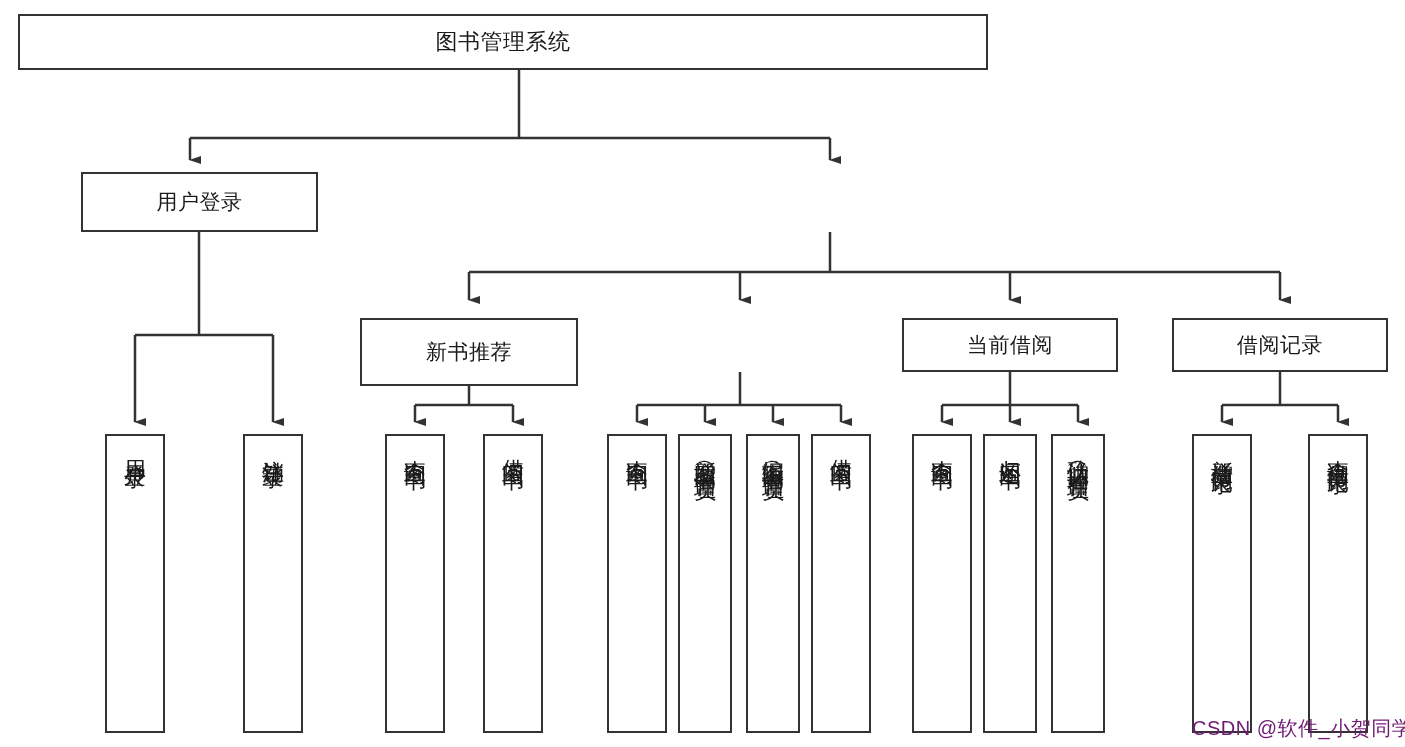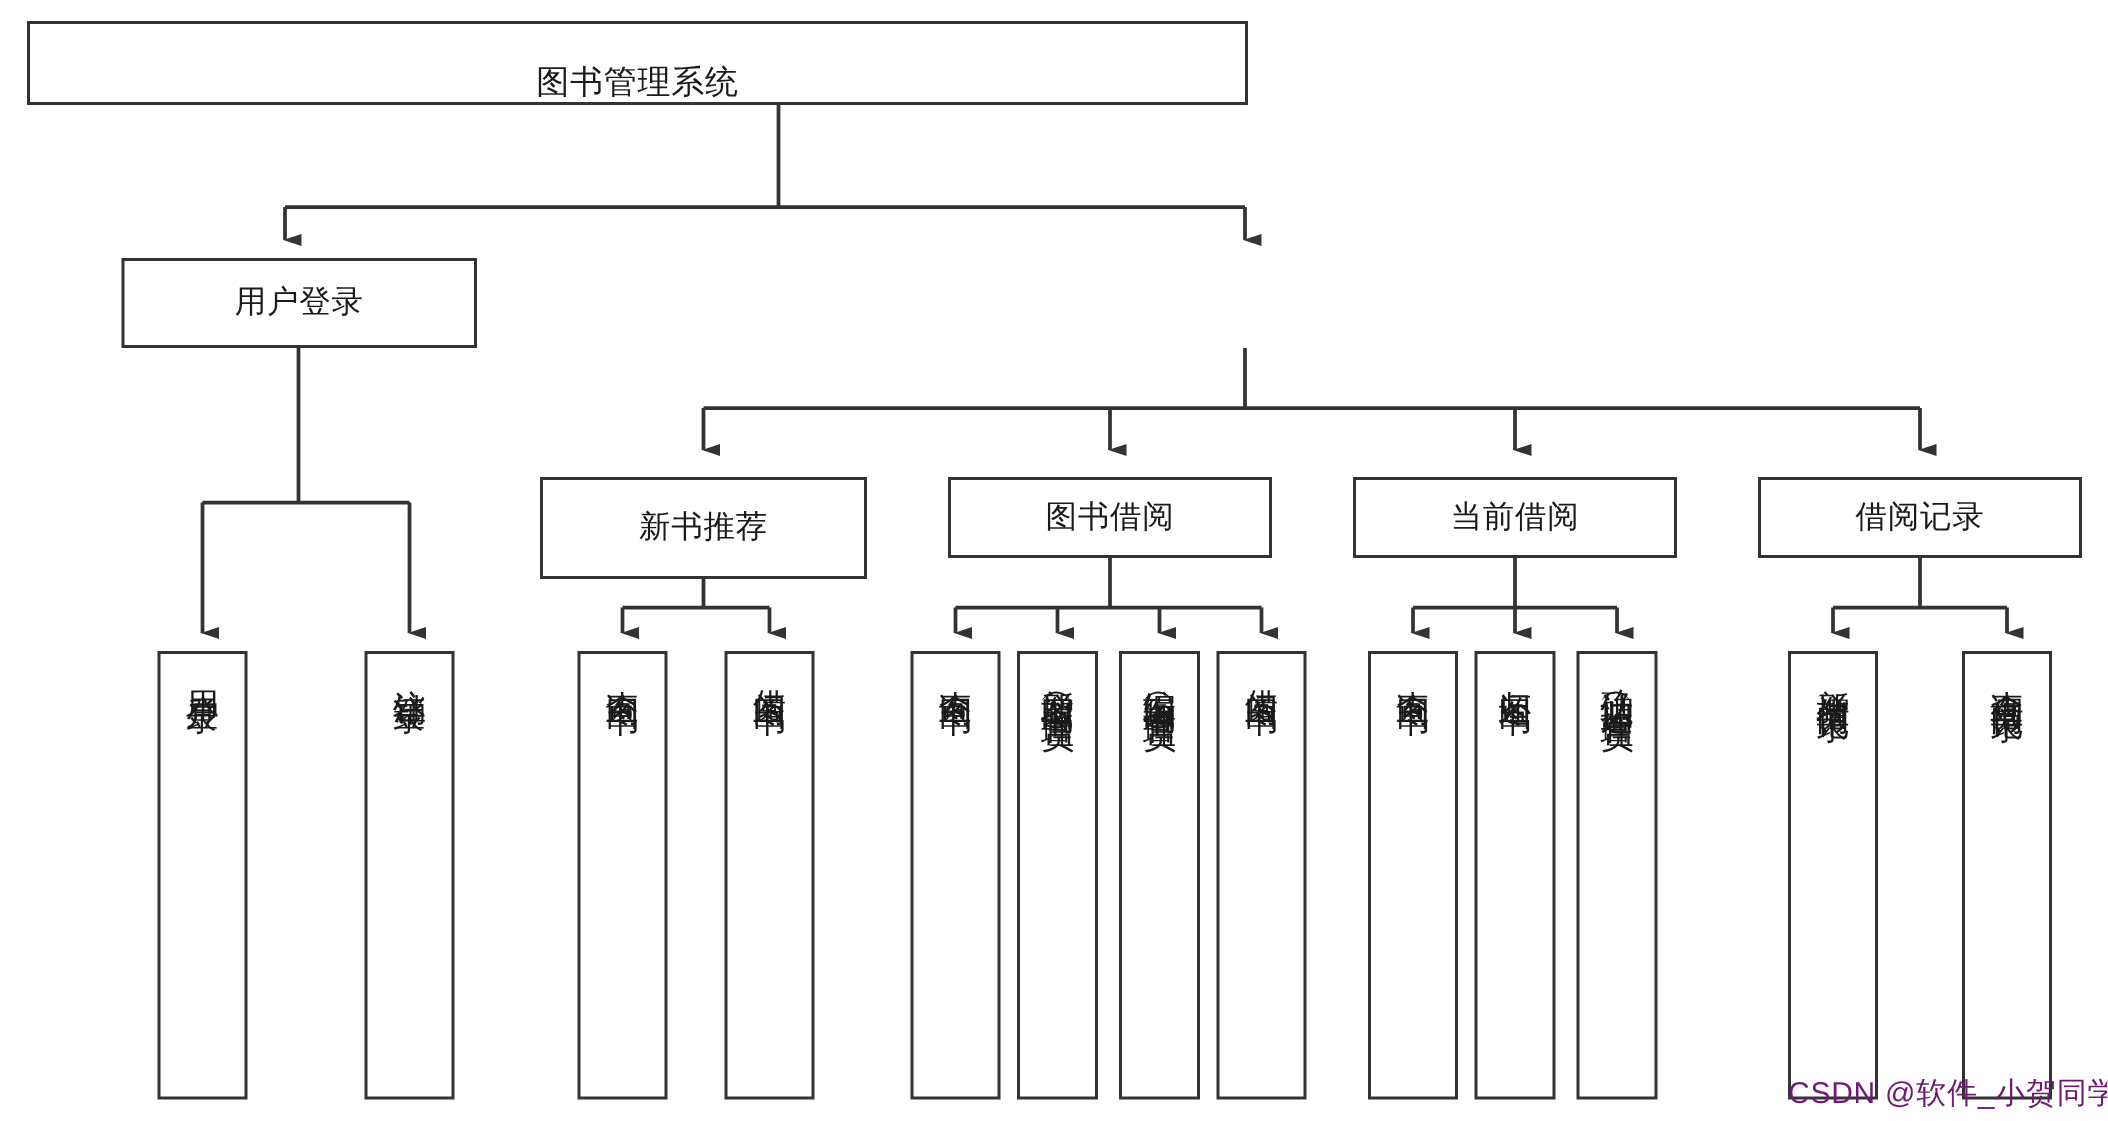--- a/index.html
+++ b/index.html
@@ -123,7 +123,7 @@
     </g>
   </svg>
 
-  <div class="node horizontal root" style="left:18px; top:14px; width:814px; height:56px;align-items:flex-end;">
+  <div class="node horizontal root" style="left:18px; top:14px; width:970px; height:56px;">
     <span class="label">图书管理系统</span>
   </div>
 

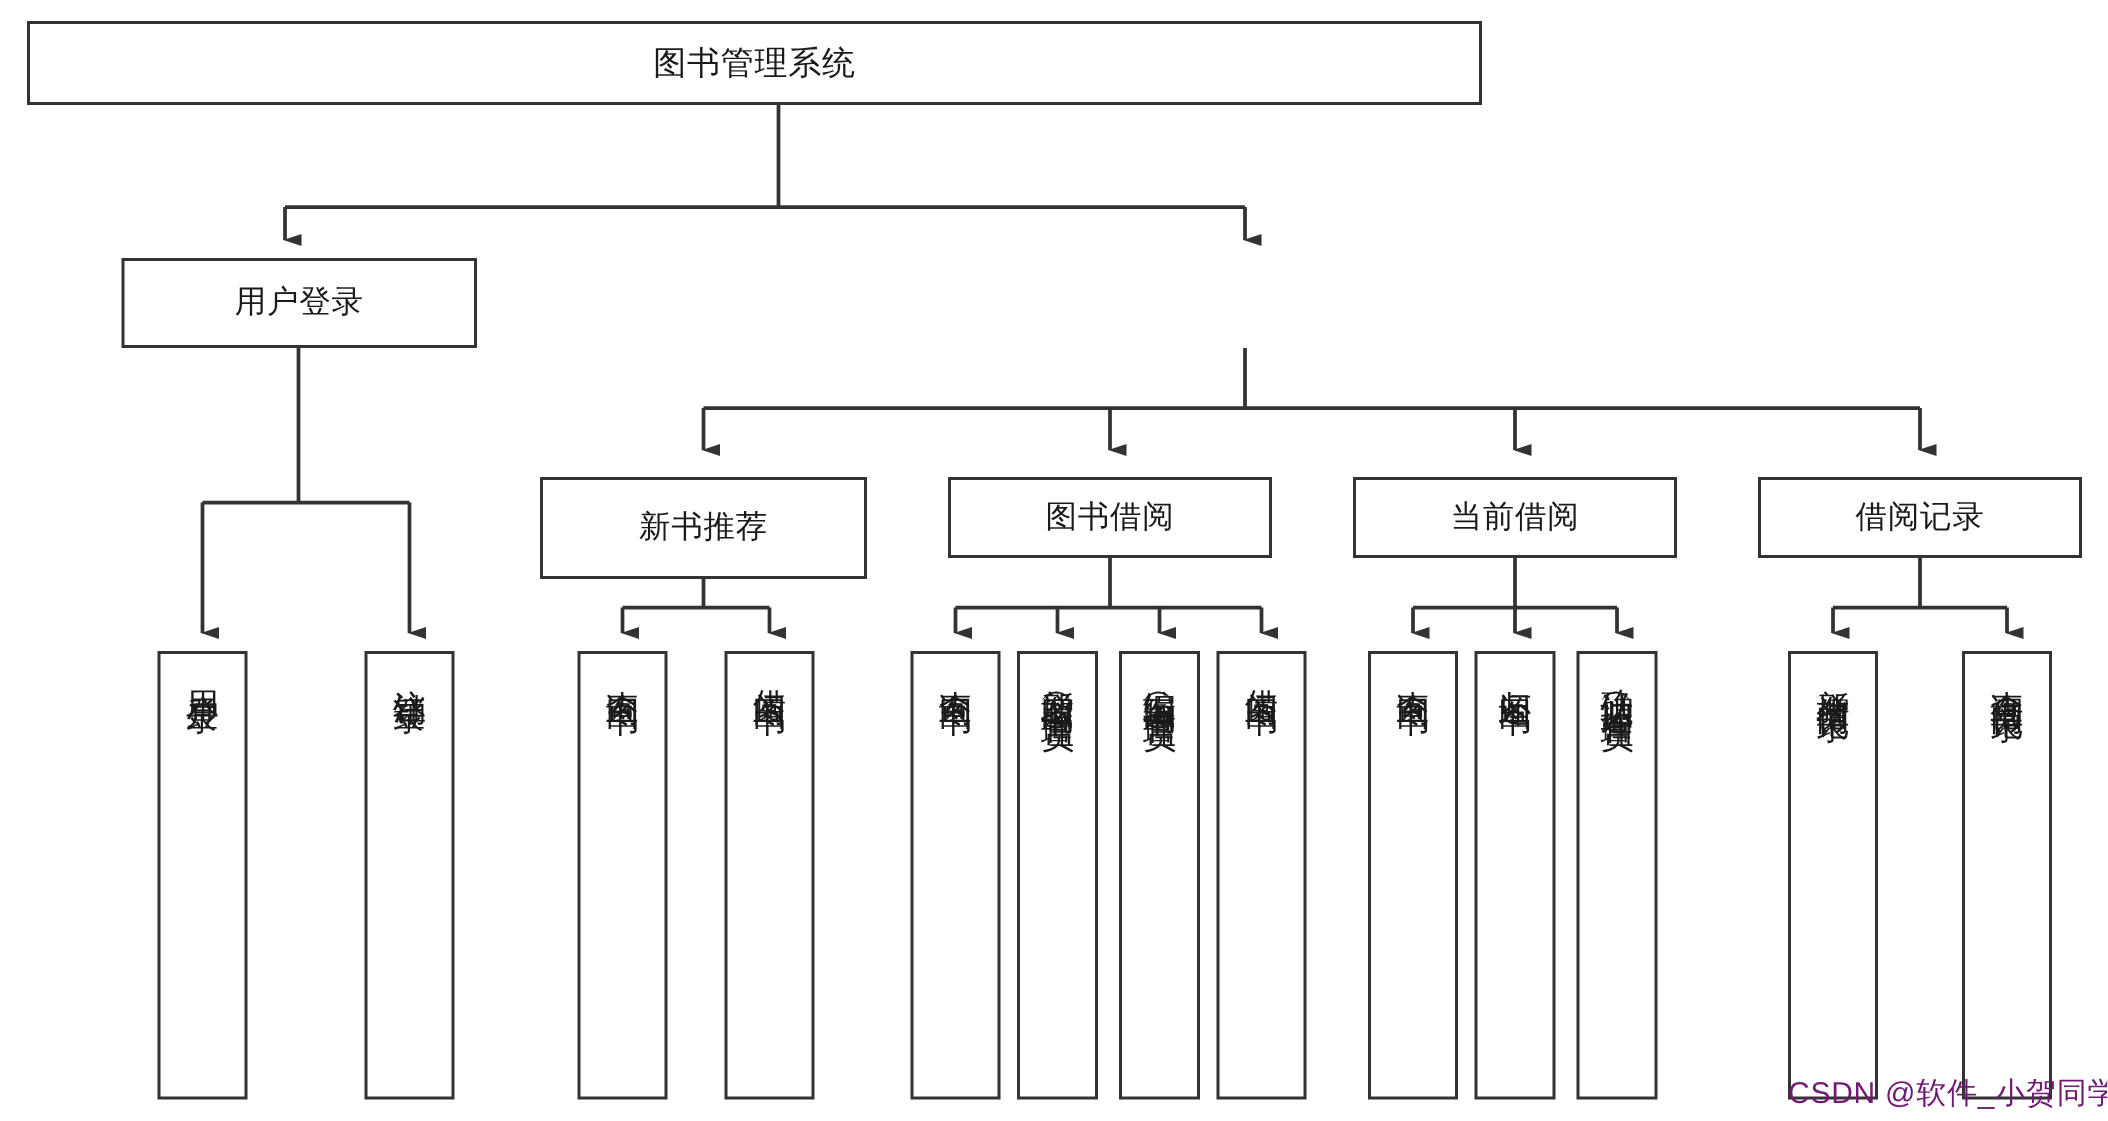--- a/index.html
+++ b/index.html
@@ -134,9 +134,6 @@
   <div class="node horizontal" style="left:360px; top:318px; width:218px; height:68px;">
     <span class="label">新书推荐</span>
   </div>
-  <div class="node horizontal" style="left:632px; top:318px; width:216px; height:54px;">
-    <span class="label">图书借阅</span>
-  </div>
   <div class="node horizontal" style="left:902px; top:318px; width:216px; height:54px;">
     <span class="label">当前借阅</span>
   </div>

